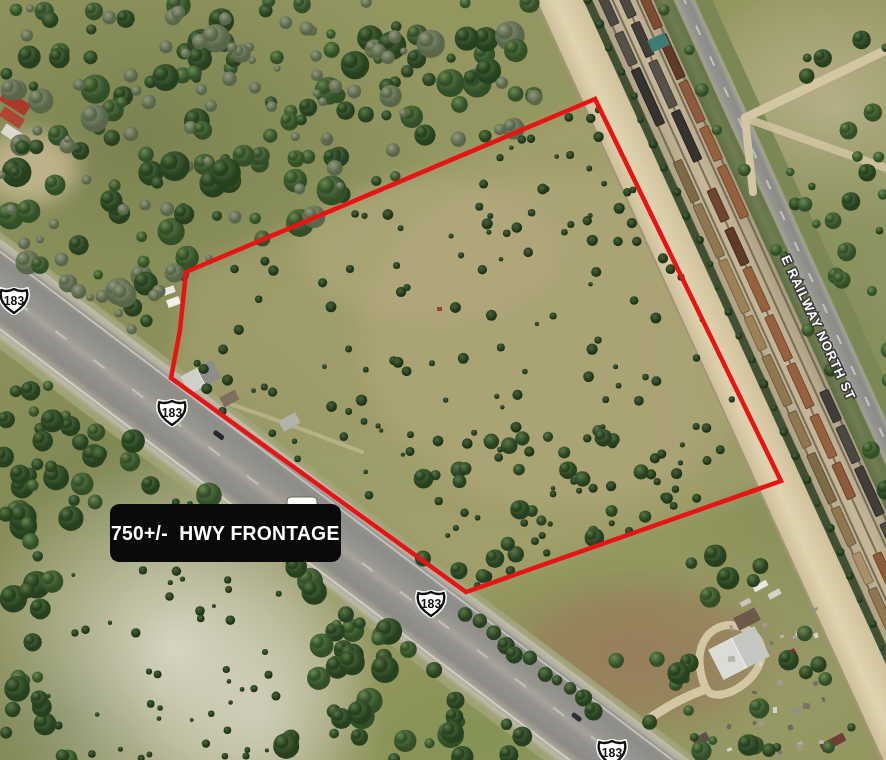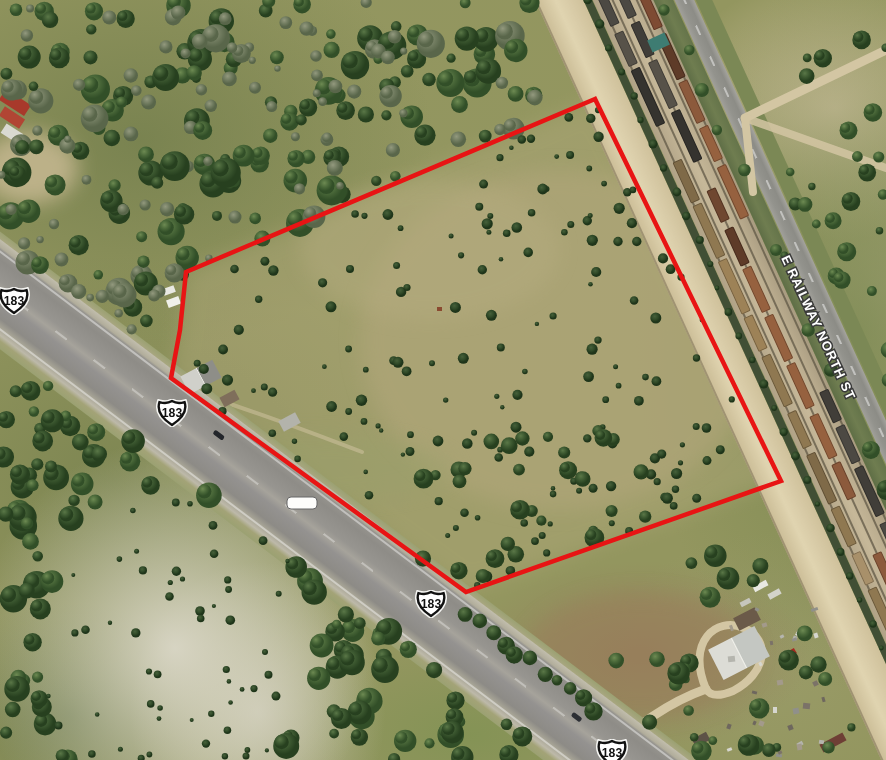--- a/index.html
+++ b/index.html
@@ -1097,6 +1097,9 @@
                  font-family:'Liberation Sans',sans-serif">E RAILWAY NORTH ST</text>
   </svg>
 
+  <div id="frontage-label">
+    <span>750+/-  HWY FRONTAGE</span>
+  </div>
 <div class="shield" style="left: -3px; top: 287px;">
       <svg width="34" height="28" viewBox="0 0 100 82">
         <path d="M50,6 C40,12 26,13 13,9 C7,28 12,52 50,76 C88,52 93,28 87,9 C74,13 60,12 50,6 Z" fill="#ffffff" stroke="#f5f5f2" stroke-width="16"></path>

